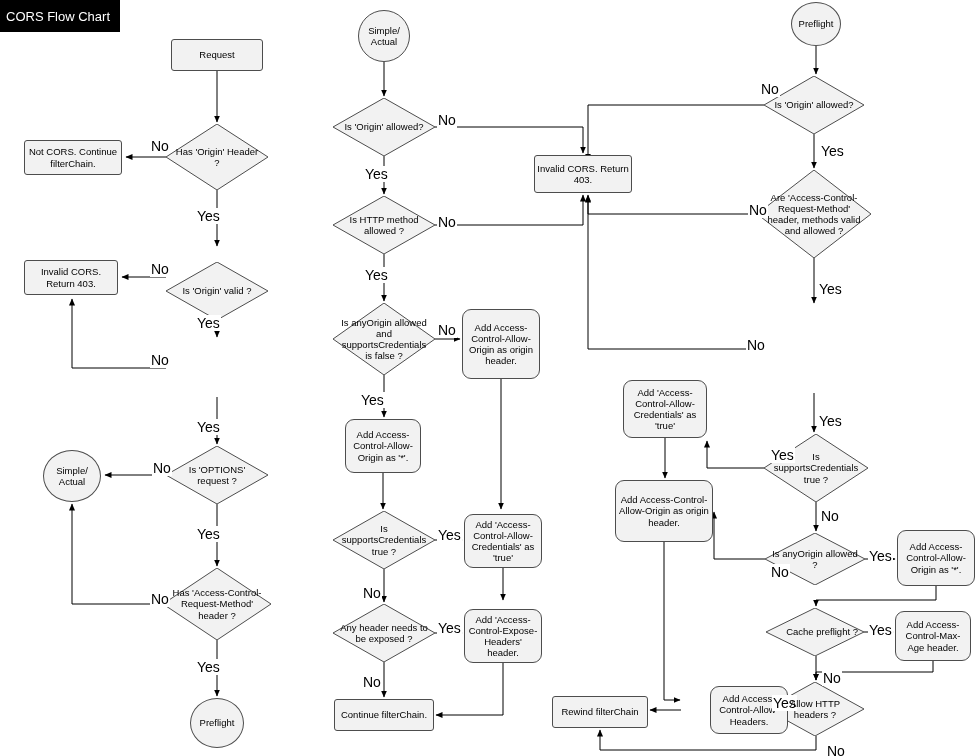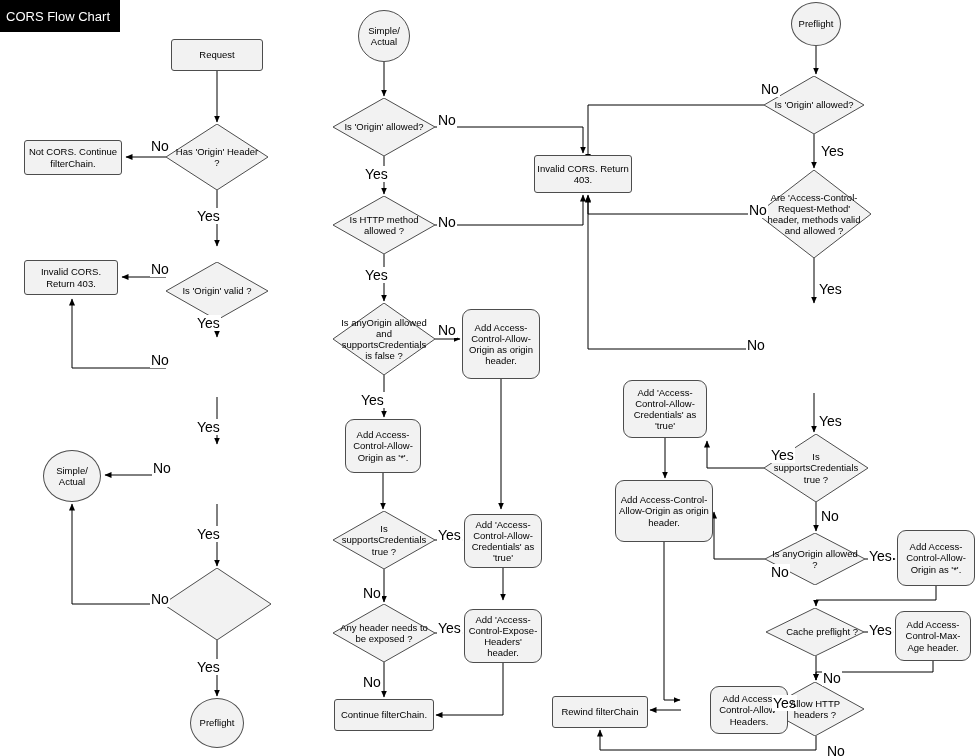--- a/index.html
+++ b/index.html
@@ -177,6 +177,12 @@
     </div>
 
 
+  <div class="node diamond" style="left:166px;top:446px;width:102px;height:58px;">
+    <svg class="dshape" viewBox="0 0 102 58" preserveAspectRatio="none">
+        <polygon points="51,0 102,29 51,58 0,29" fill="#f2f2f2" stroke="#4d4d4d"></polygon>
+      </svg>
+    <span class="dlabel">Is 'OPTIONS' request ?</span>
+  </div>
 
   <div class="node ellipse" style="left:43px;top:450px;width:58px;height:52px;">
       <span>Simple/ Actual</span>

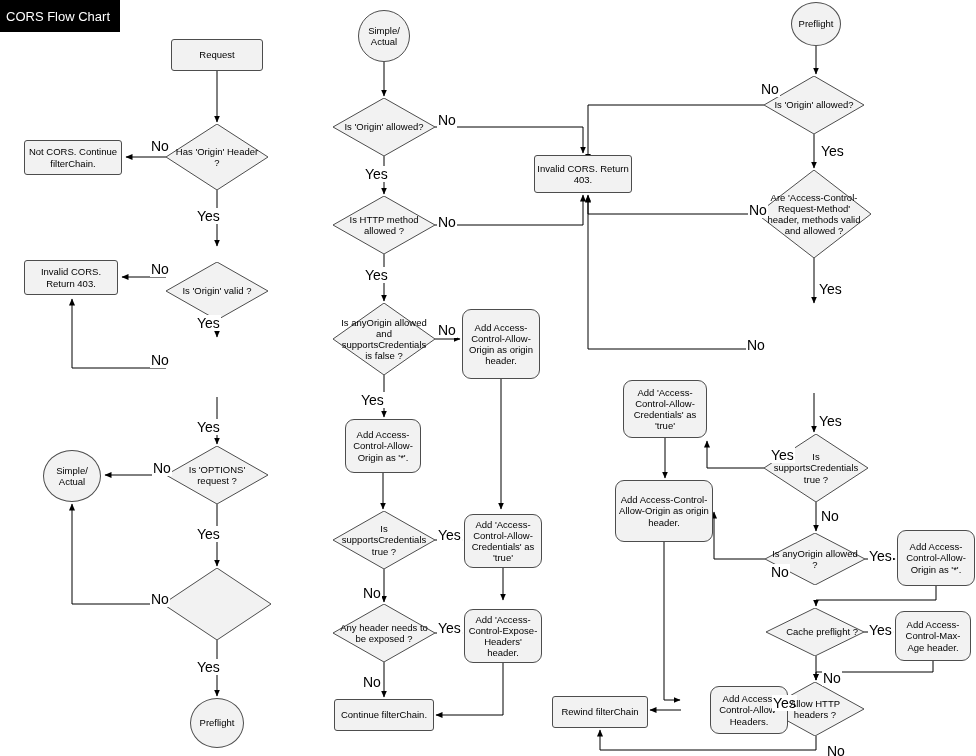--- a/index.html
+++ b/index.html
@@ -192,6 +192,7 @@
     <svg class="dshape" viewBox="0 0 108 72" preserveAspectRatio="none">
         <polygon points="54,0 108,36 54,72 0,36" fill="#f2f2f2" stroke="#4d4d4d"></polygon>
       </svg>
+    <span class="dlabel">Has 'Access-Control-Request-Method' header ?</span>
   </div>
 
   <div class="node ellipse" style="left:190px;top:698px;width:54px;height:50px;">

